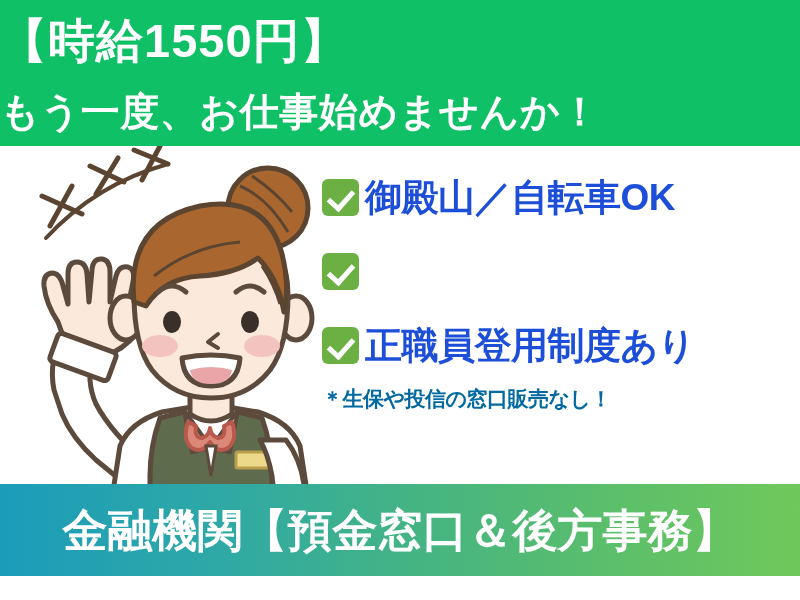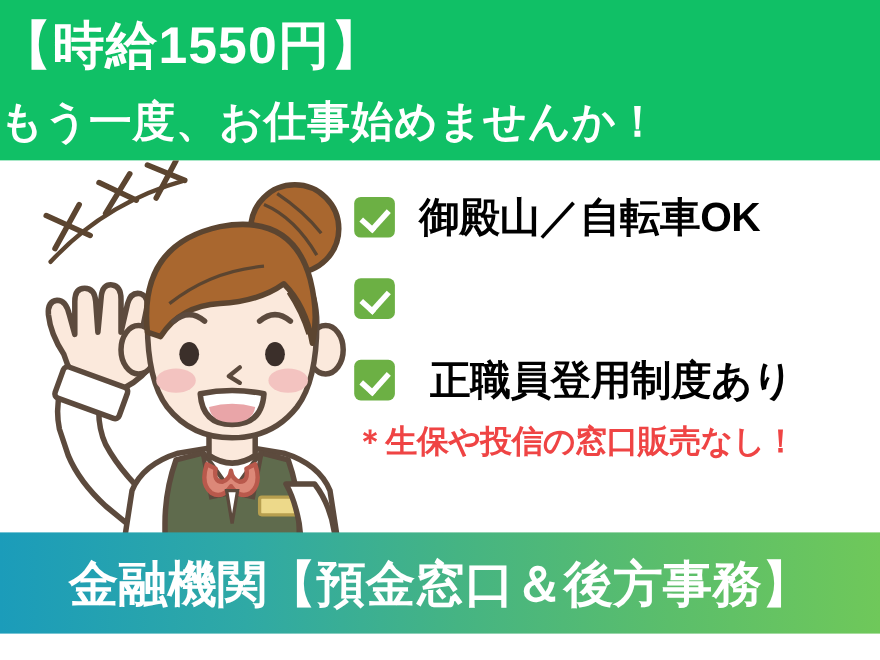--- a/index.html
+++ b/index.html
@@ -104,13 +104,12 @@
     transform: rotate(42deg);
   }
   .check-label {
-    color: #000000;
+    color: #1d4ed8;
     font-size: 37px;
     font-weight: bold;
     line-height: 1.0;
     white-space: nowrap;
     letter-spacing: -0.5px;
-    margin-left: 16px;
   }
   .note-row {
     color: #ef4444;

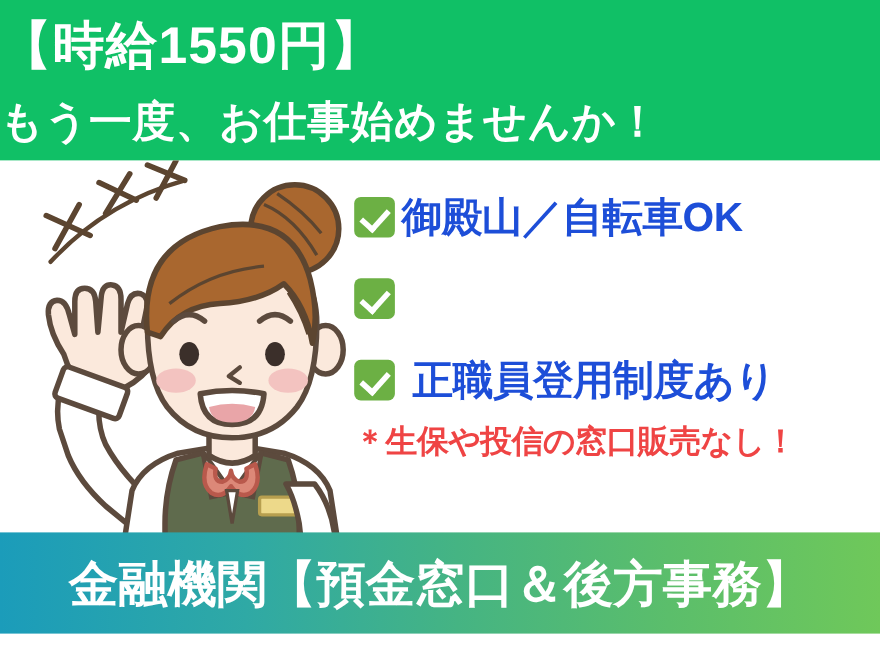--- a/index.html
+++ b/index.html
@@ -82,7 +82,7 @@
     height: 46px;
     margin-bottom: 28px;
   }
-  .check-row:nth-child(3) { margin-bottom: 20px; gap: 10px; }
+  .check-row:nth-child(3) { margin-bottom: 20px; }
   .check-box {
     flex: 0 0 auto;
     width: 37px;

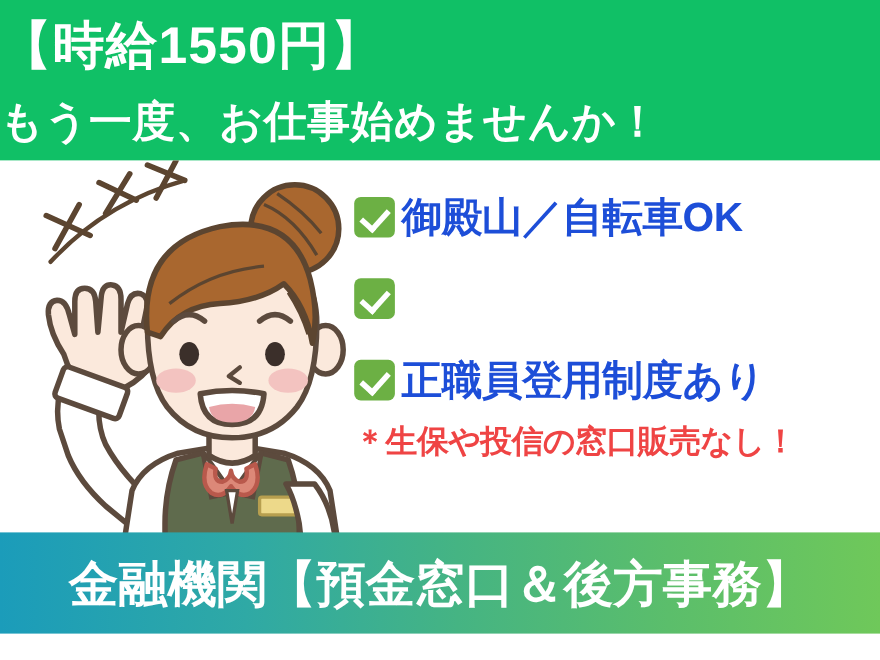--- a/index.html
+++ b/index.html
@@ -112,8 +112,8 @@
     letter-spacing: -0.5px;
   }
   .note-row {
-    color: #ef4444;
-    font-size: 29px;
+    color: #0369a1;
+    font-size: 21px;
     font-weight: bold;
     line-height: 1.0;
     white-space: nowrap;

